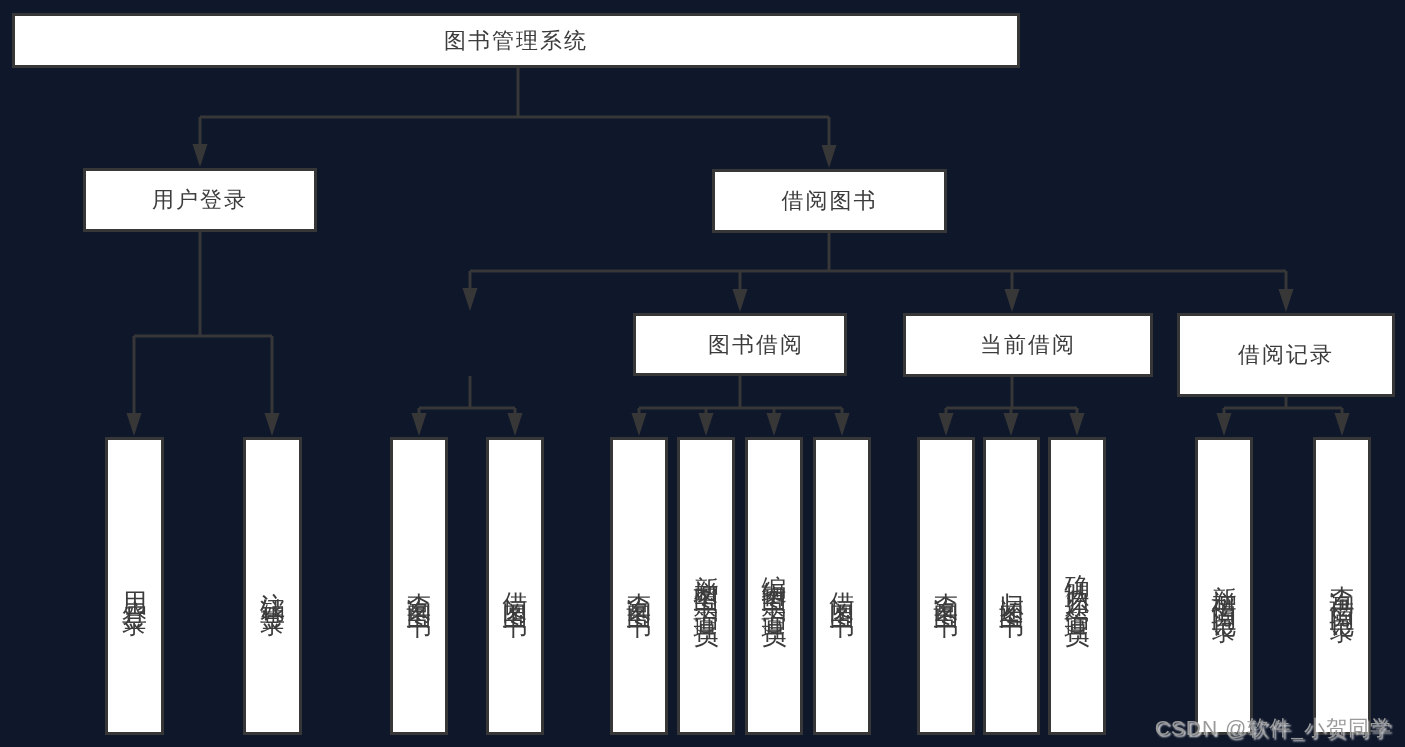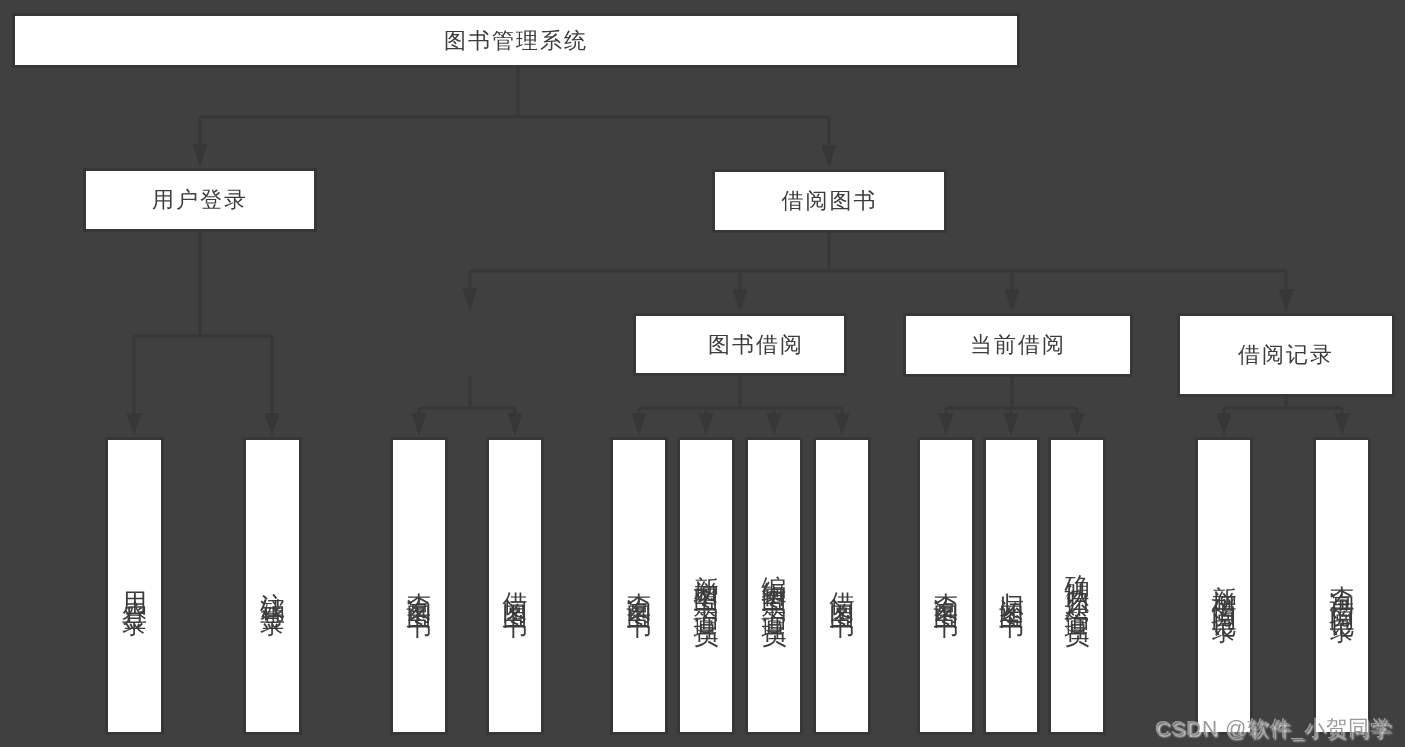--- a/index.html
+++ b/index.html
@@ -11,7 +11,7 @@
     position: relative;
     width: 1405px;
     height: 747px;
-    background: #404040;
+    background: #0f172a;
     font-family: "Liberation Sans", "DejaVu Sans", sans-serif;
     color: #3c3c3c;
     overflow: hidden;

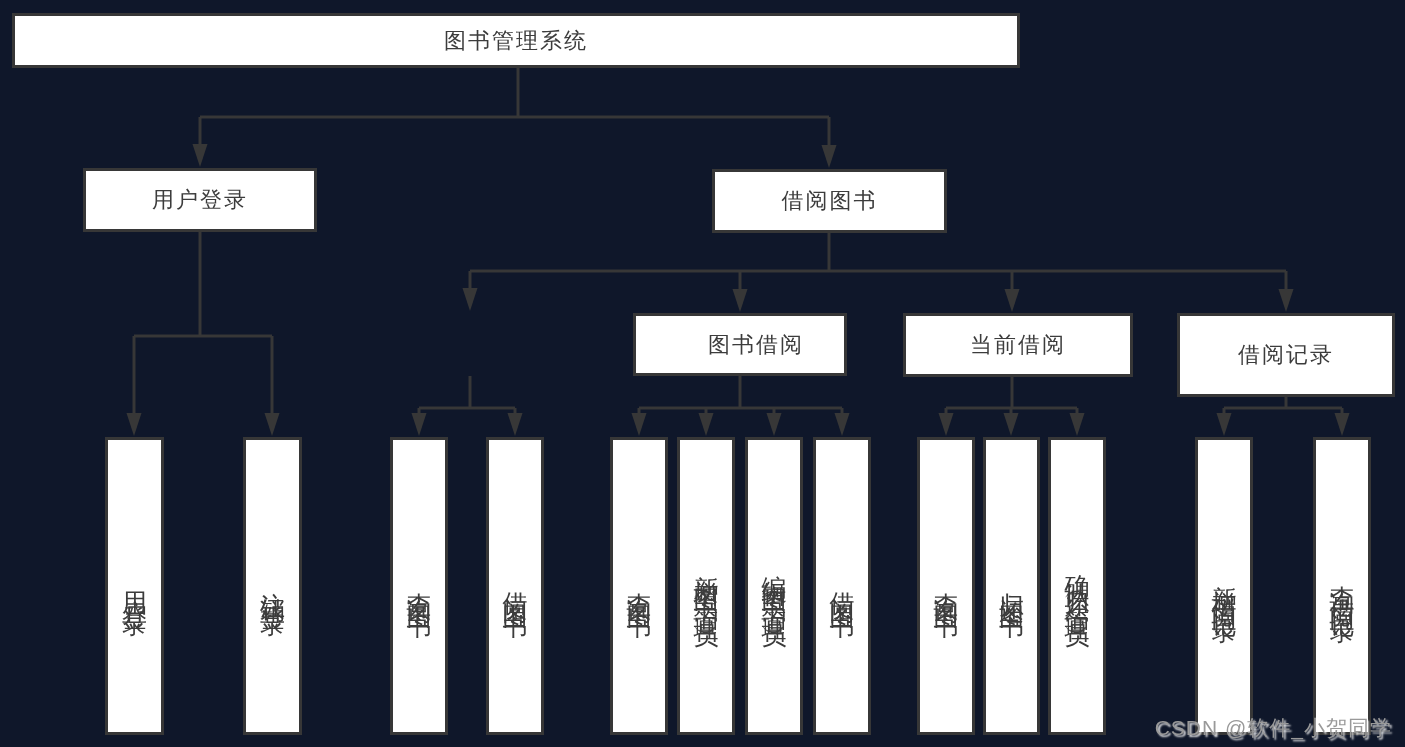--- a/index.html
+++ b/index.html
@@ -133,7 +133,7 @@
   <div class="node hnode" style="left:633px; top:313px; width:214px; height:63px;padding-left:32px;">
     <span class="label">图书借阅</span>
   </div>
-  <div class="node hnode" style="left:903px; top:313px; width:230px; height:64px;">
+  <div class="node hnode" style="left:903px; top:313px; width:250px; height:64px;">
     <span class="label">当前借阅</span>
   </div>
   <div class="node hnode" style="left:1177px; top:313px; width:218px; height:84px;">

